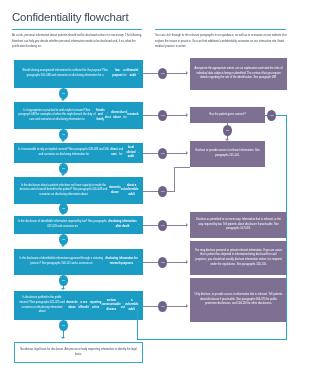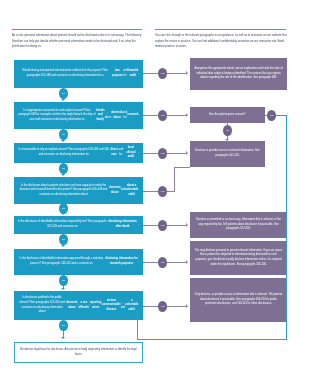--- a/index.html
+++ b/index.html
@@ -115,6 +115,7 @@
 
 <div id="page">
 
+  <div class="page-title">Confidentiality flowchart</div>
   <div class="rule left"></div>
   <div class="rule right"></div>
   <div class="intro left">As a rule, personal information about patients should not be disclosed unless it is necessary. The following flowchart can help you decide whether personal information needs to be disclosed and, if so, what the justification for doing so.</div>

